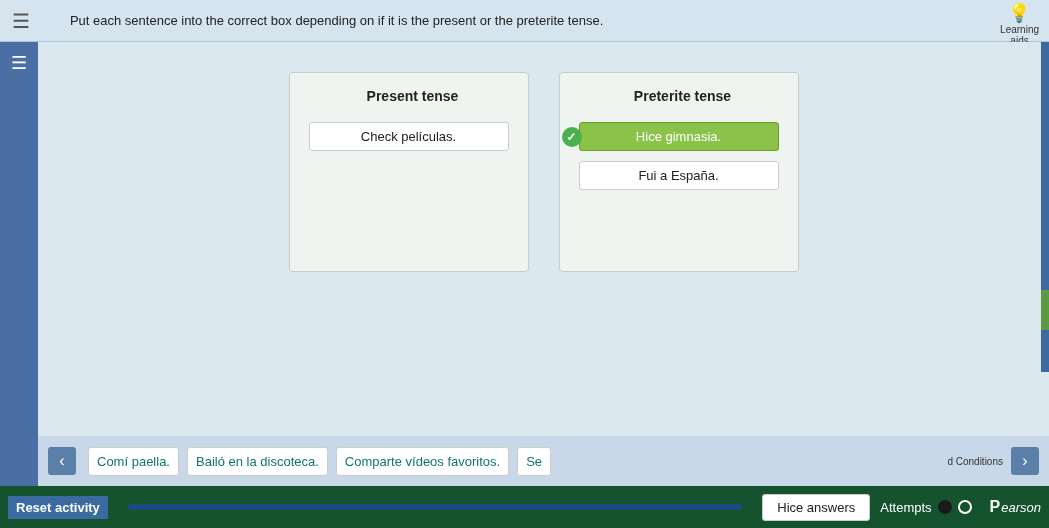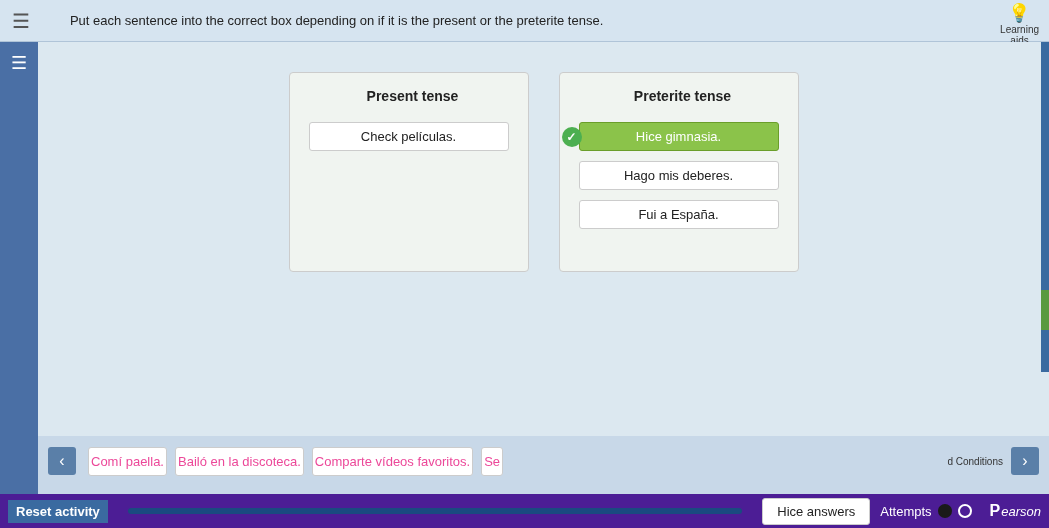--- a/index.html
+++ b/index.html
@@ -319,9 +319,6 @@
     </div>
 
     <div class="sentence-card">
-      <span>Hago mis deberes.</span>
-    </div>
-    <div class="sentence-card">
       <span>Fui a España.</span>
     </div>
   </div>

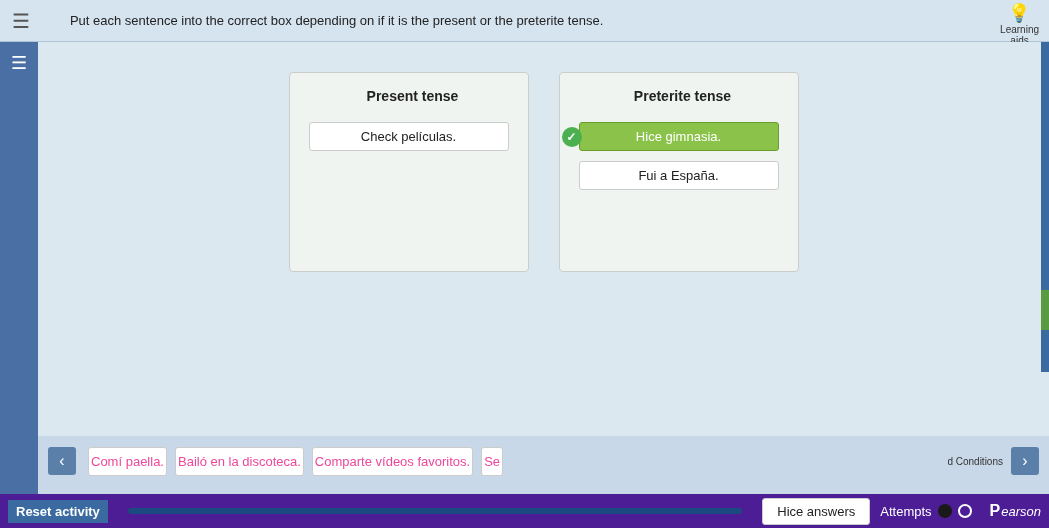--- a/index.html
+++ b/index.html
@@ -168,9 +168,9 @@
       background: white;
       border: 1px solid #ccc;
       border-radius: 3px;
-      padding: 6px 2px;
-      font-size: 13px;
-      color: #ec4899;
+      padding: 6px 8px;
+      font-size: 13px;
+      color: #0f766e;
       cursor: grab;
       white-space: nowrap;
     }

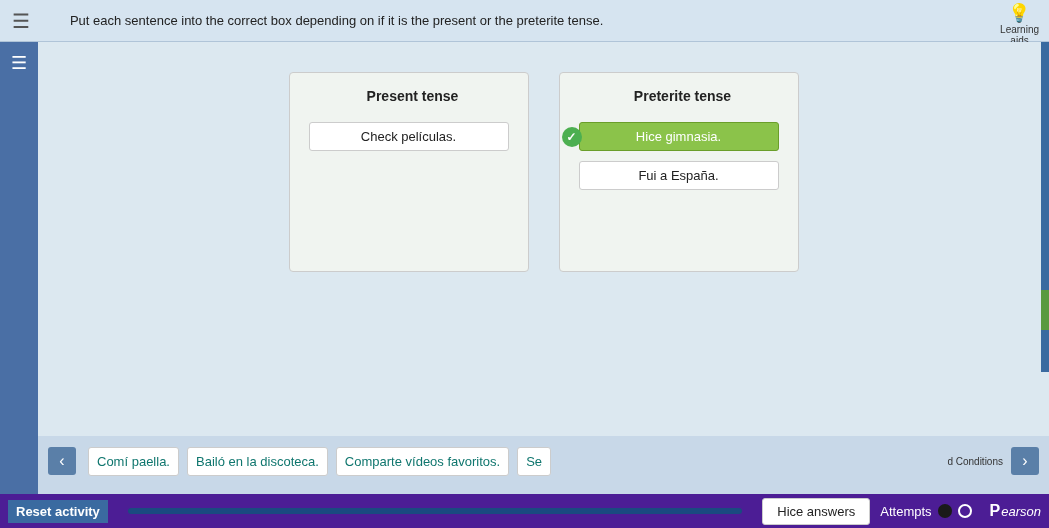--- a/index.html
+++ b/index.html
@@ -204,8 +204,8 @@
       left: 0;
       bottom: 0;
       width: 1049px;
-      height: 34px;
-      background: #4c1d95;
+      height: 42px;
+      background: #14532d;
       display: flex;
       align-items: center;
       padding: 0 8px;

